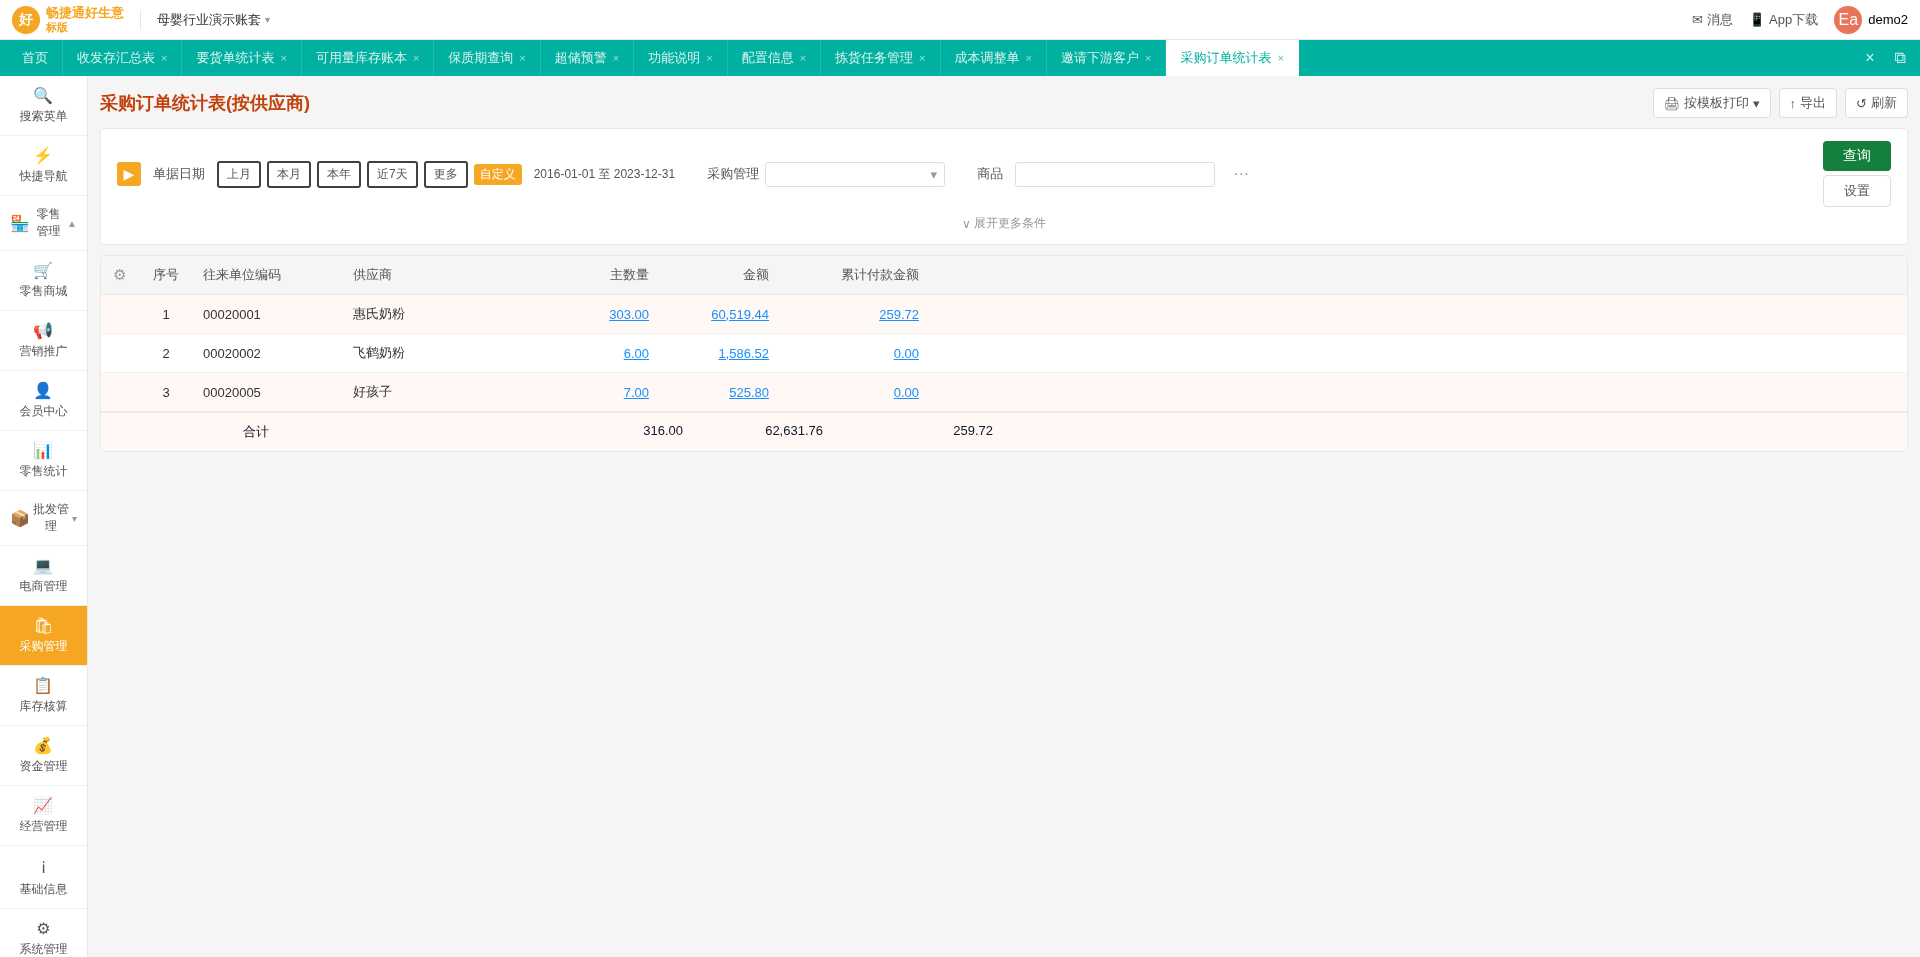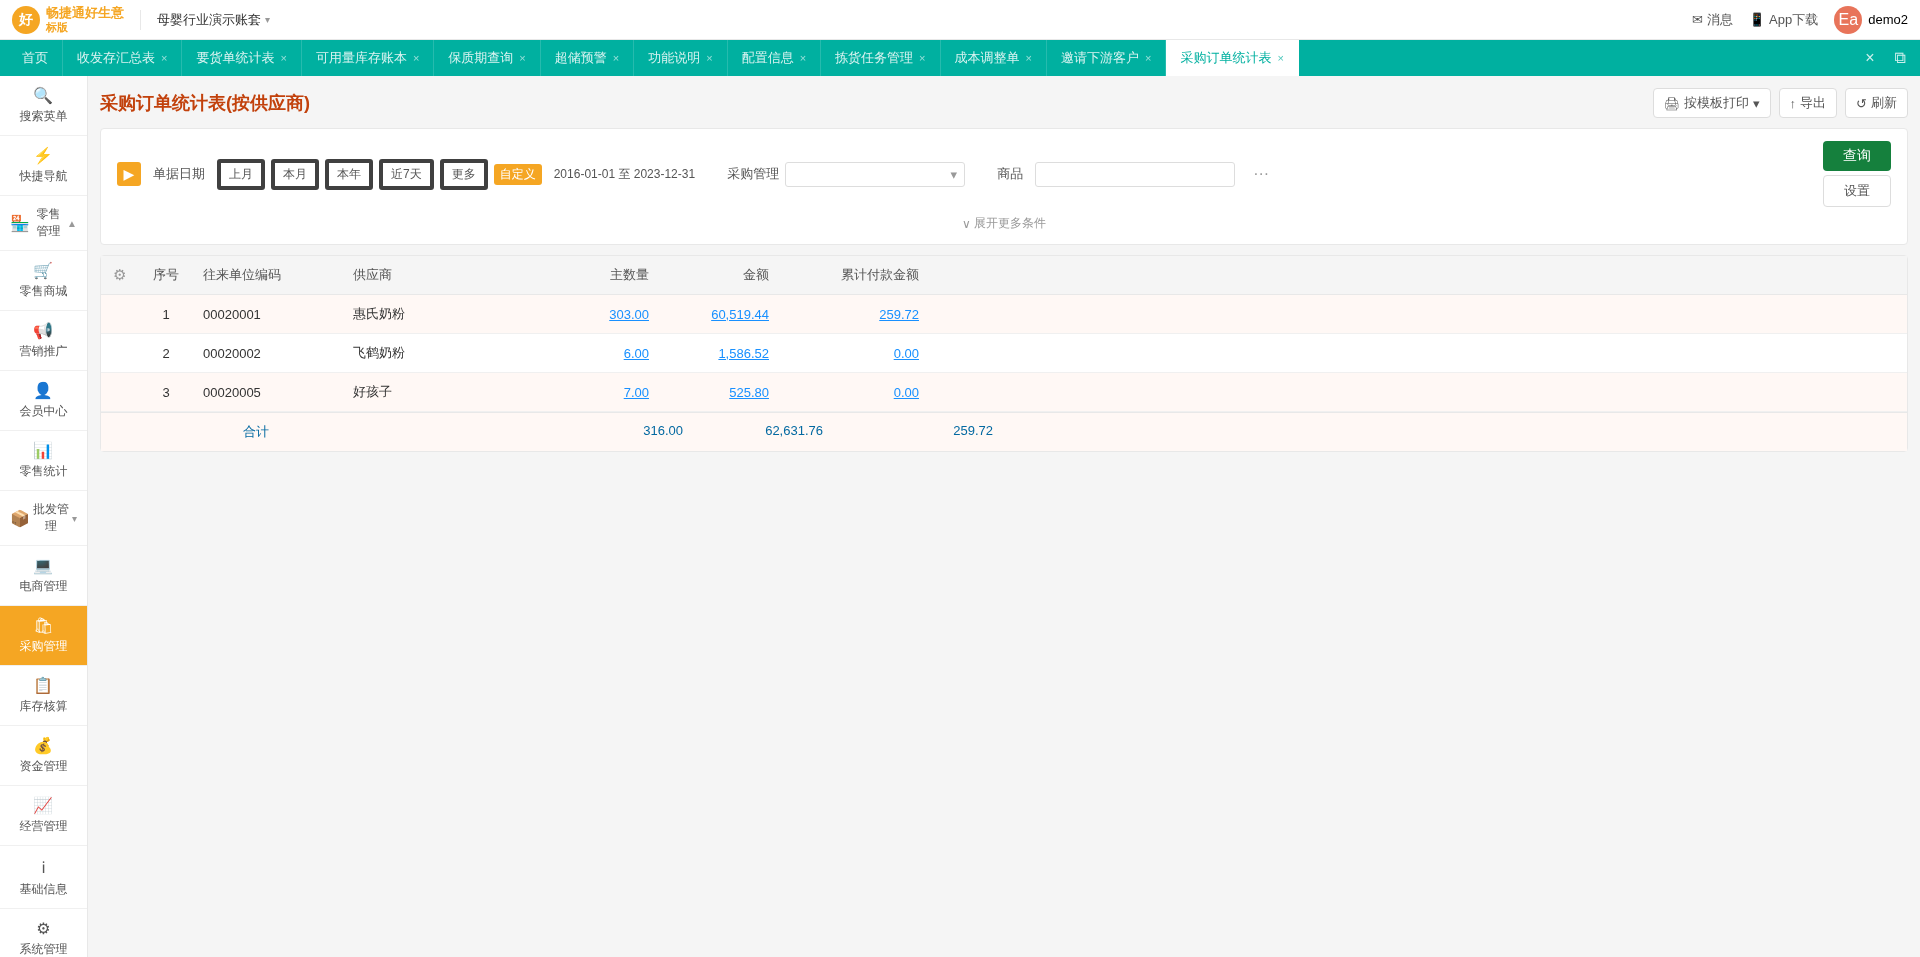--- a/index.html
+++ b/index.html
@@ -145,7 +145,7 @@
     .filter-label { color: #555; font-size: 13px; white-space: nowrap; }
     .filter-date-btns { display: flex; gap: 6px; align-items: center; }
     .date-btn {
-      padding: 3px 8px; border: 4px solid #404040; border-radius: 3px;
+      padding: 3px 8px; border: 2px solid #404040; border-radius: 3px;
       background: #fff; color: #555; cursor: pointer; font-size: 12px;
     }
     .date-custom-badge {

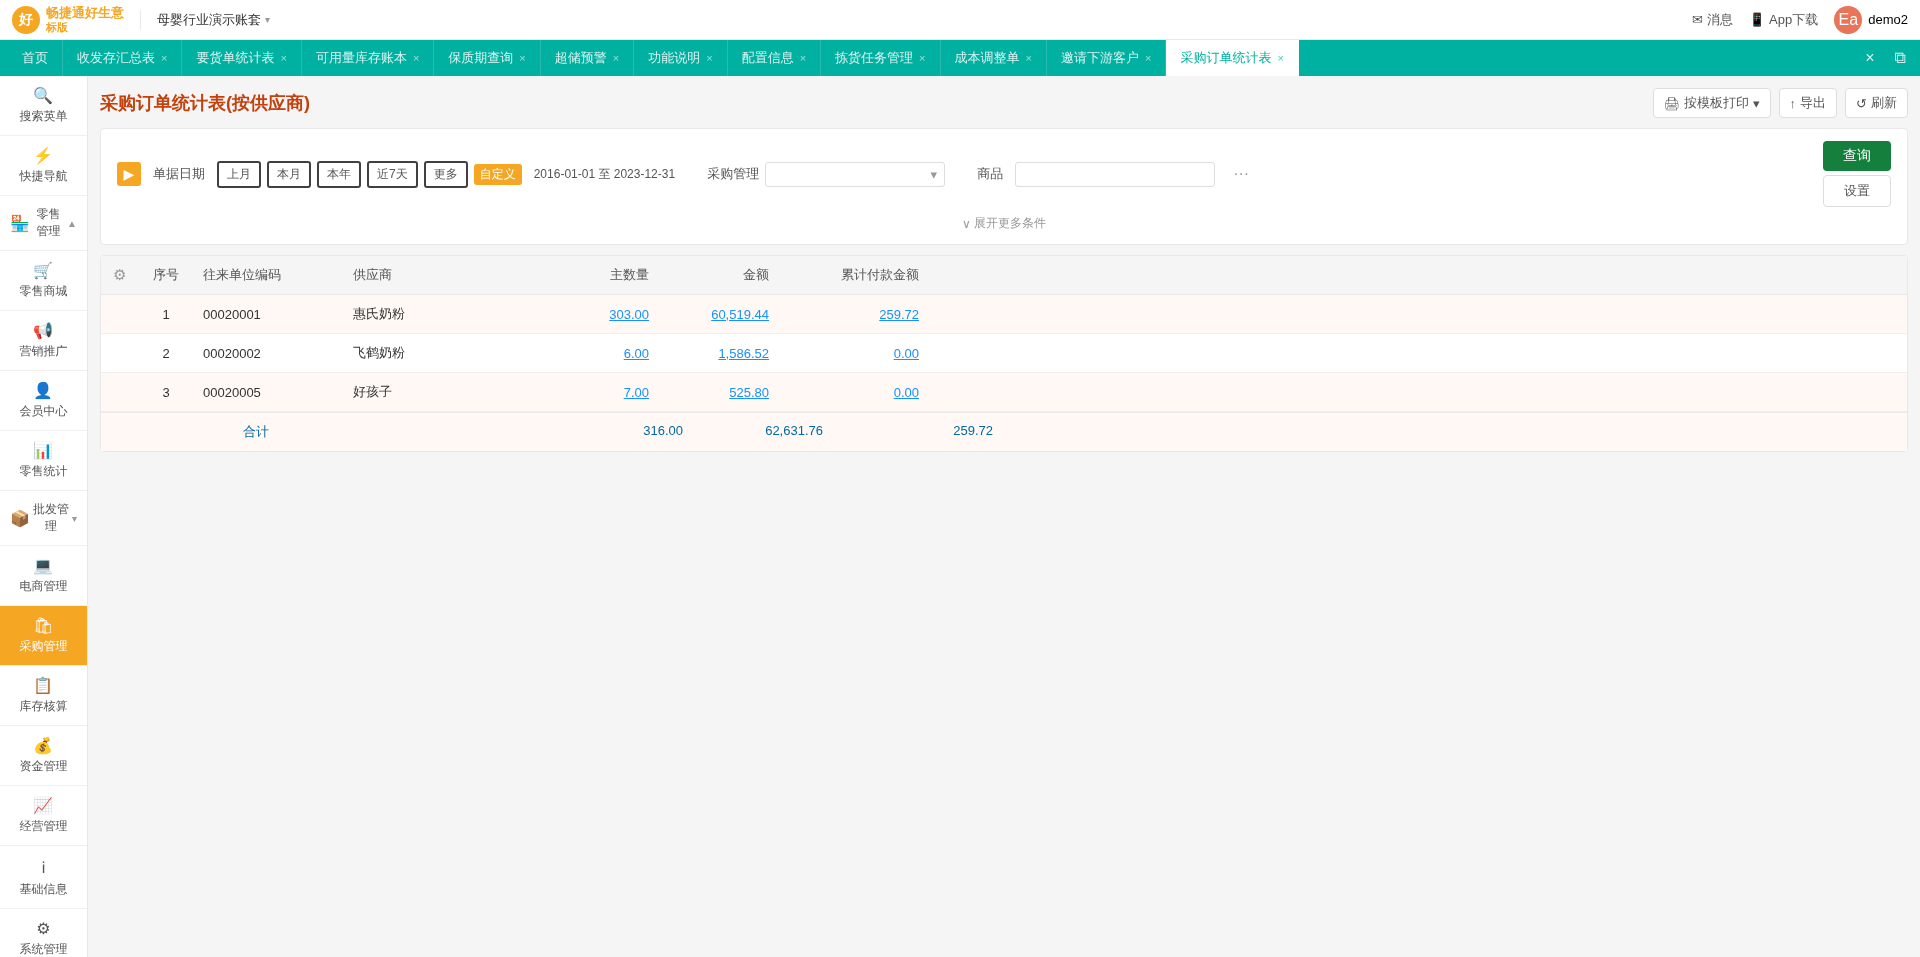--- a/index.html
+++ b/index.html
@@ -232,7 +232,7 @@
       gap: 0;
       border-top: 1px solid #e8e8e8;
       font-size: 13px;
-      color: #0369a1;
+      color: #0f172a;
     }
     .footer-label { width: 360px; padding-left: 40px; font-weight: 500; }
     .footer-qty { width: 120px; text-align: right; font-weight: 500; }

